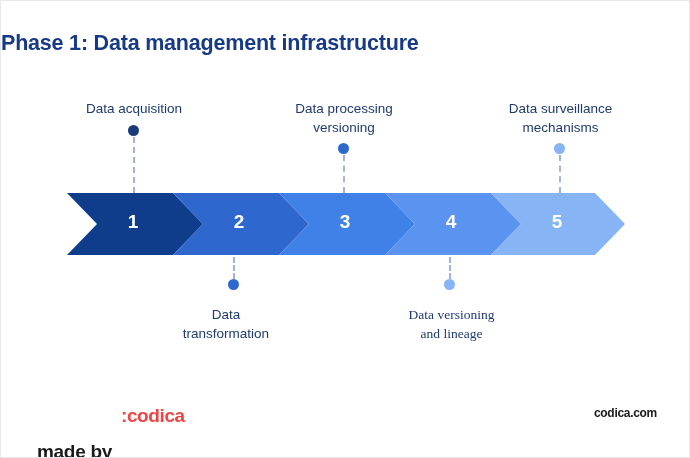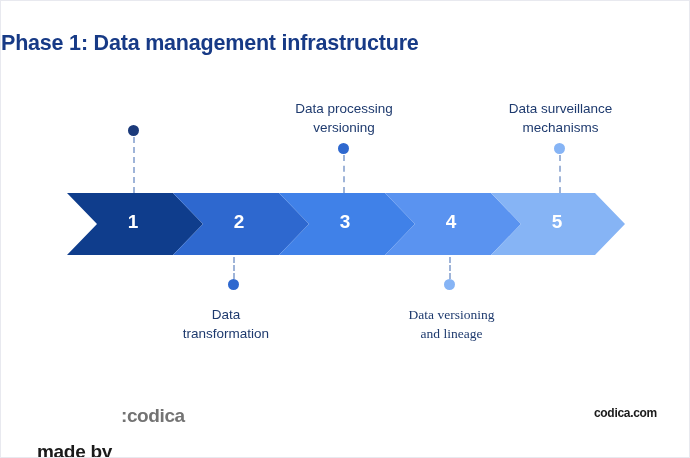--- a/index.html
+++ b/index.html
@@ -111,6 +111,9 @@
 
   <div class="title">Phase 1: Data management infrastructure</div>
 
+  <div class="label" style="left: 48px; top: 98px; width: 170px;">
+    <div>Data acquisition</div>
+  </div>
   <div class="dot" style="left: 127px; top: 124px; background: #1b3a7a;"></div>
   <div class="stem" style="left: 132px; top: 136px; height: 56px;"></div>
 

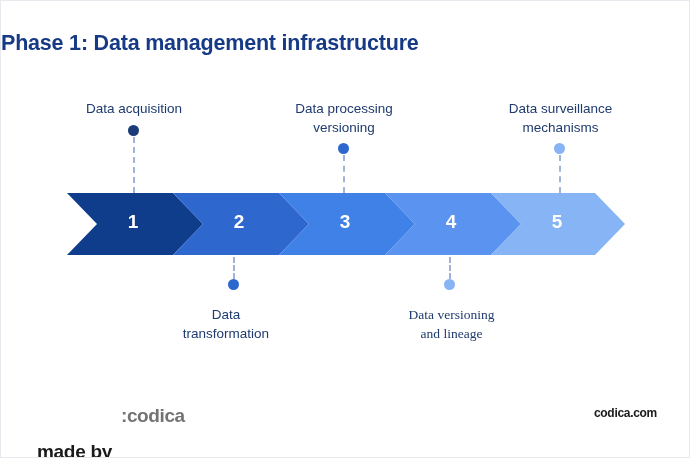--- a/index.html
+++ b/index.html
@@ -91,7 +91,7 @@
     top: 404px;
     font-size: 19px;
     font-weight: bold;
-    color: #737373;
+    color: #ef4444;
     letter-spacing: -0.4px;
   }
   .site {

